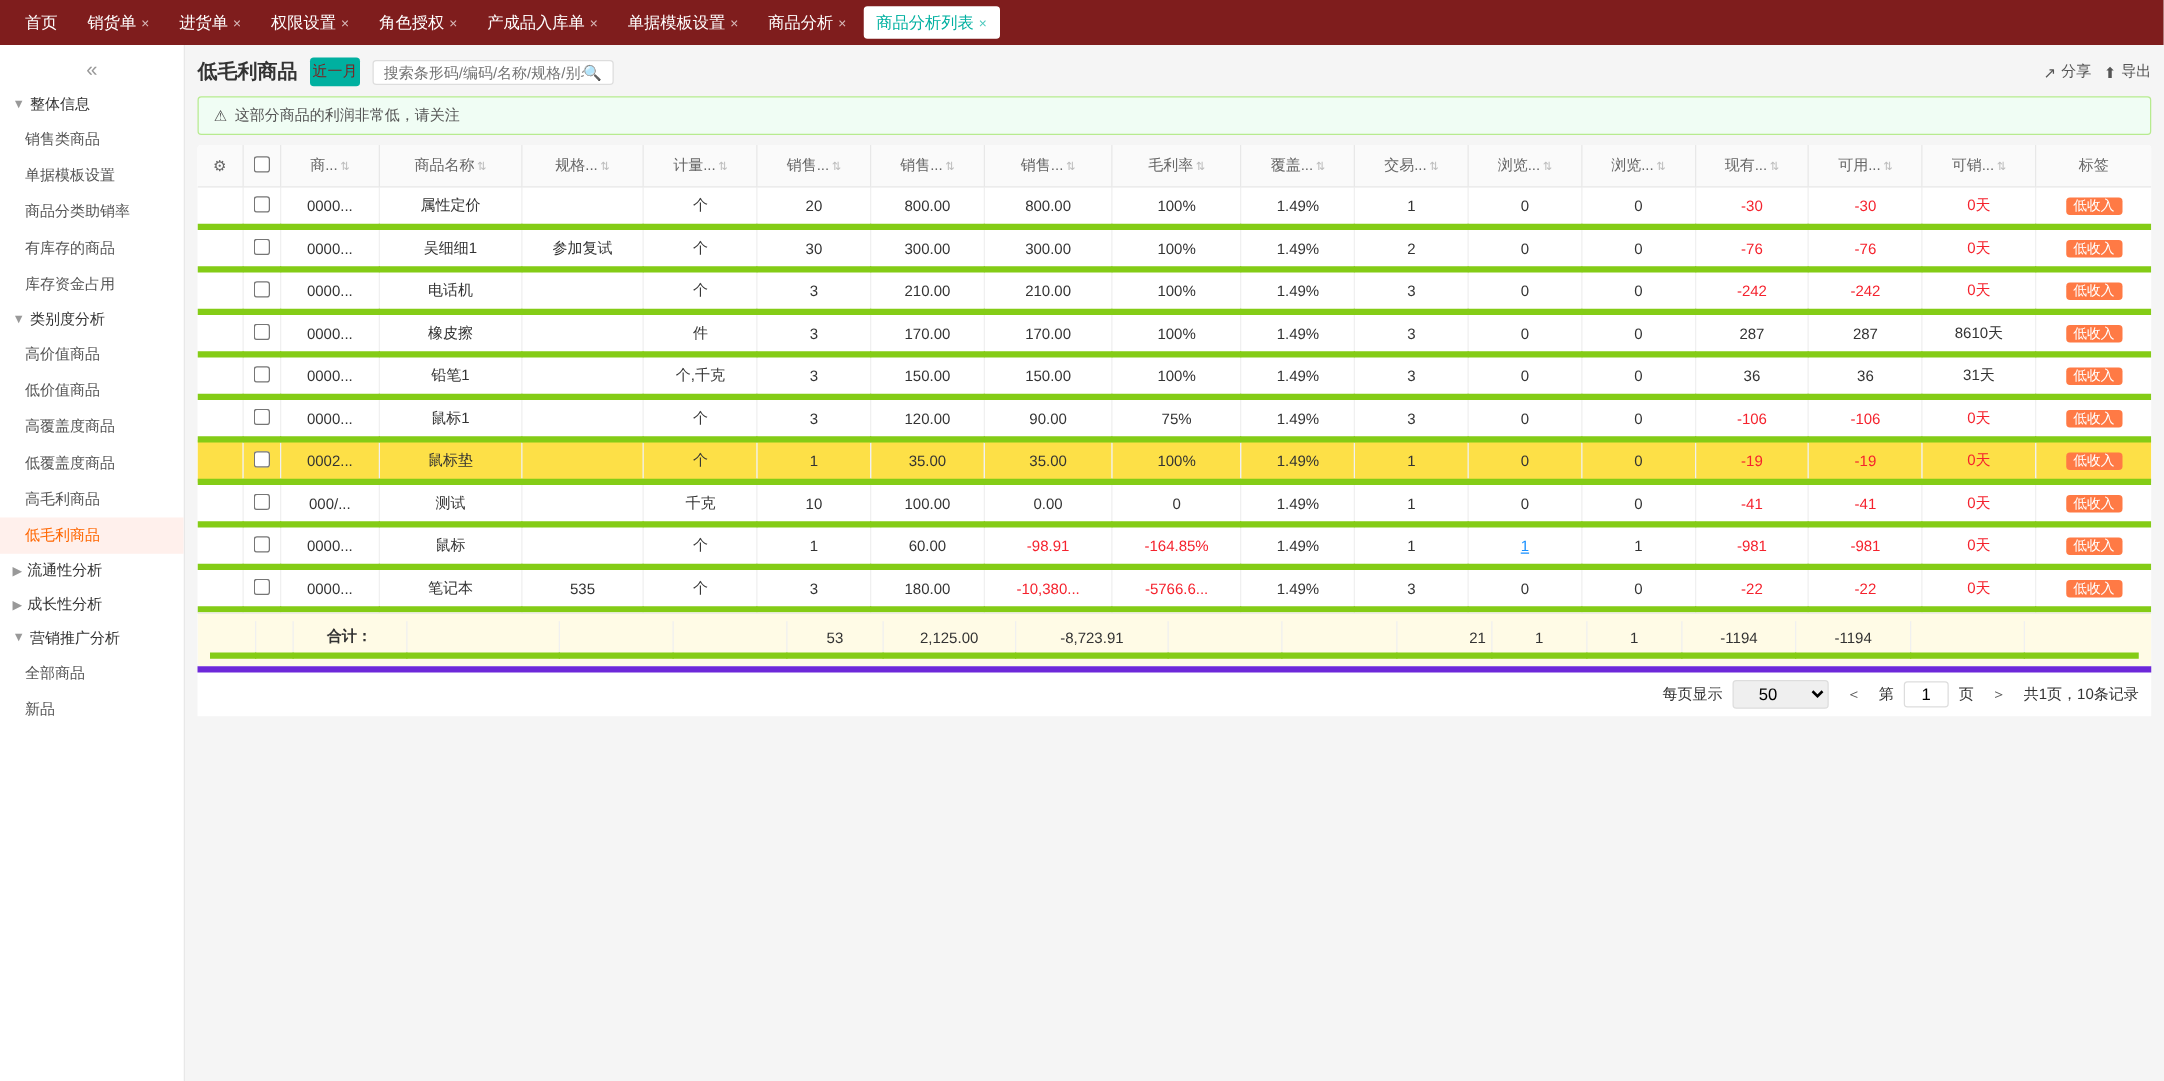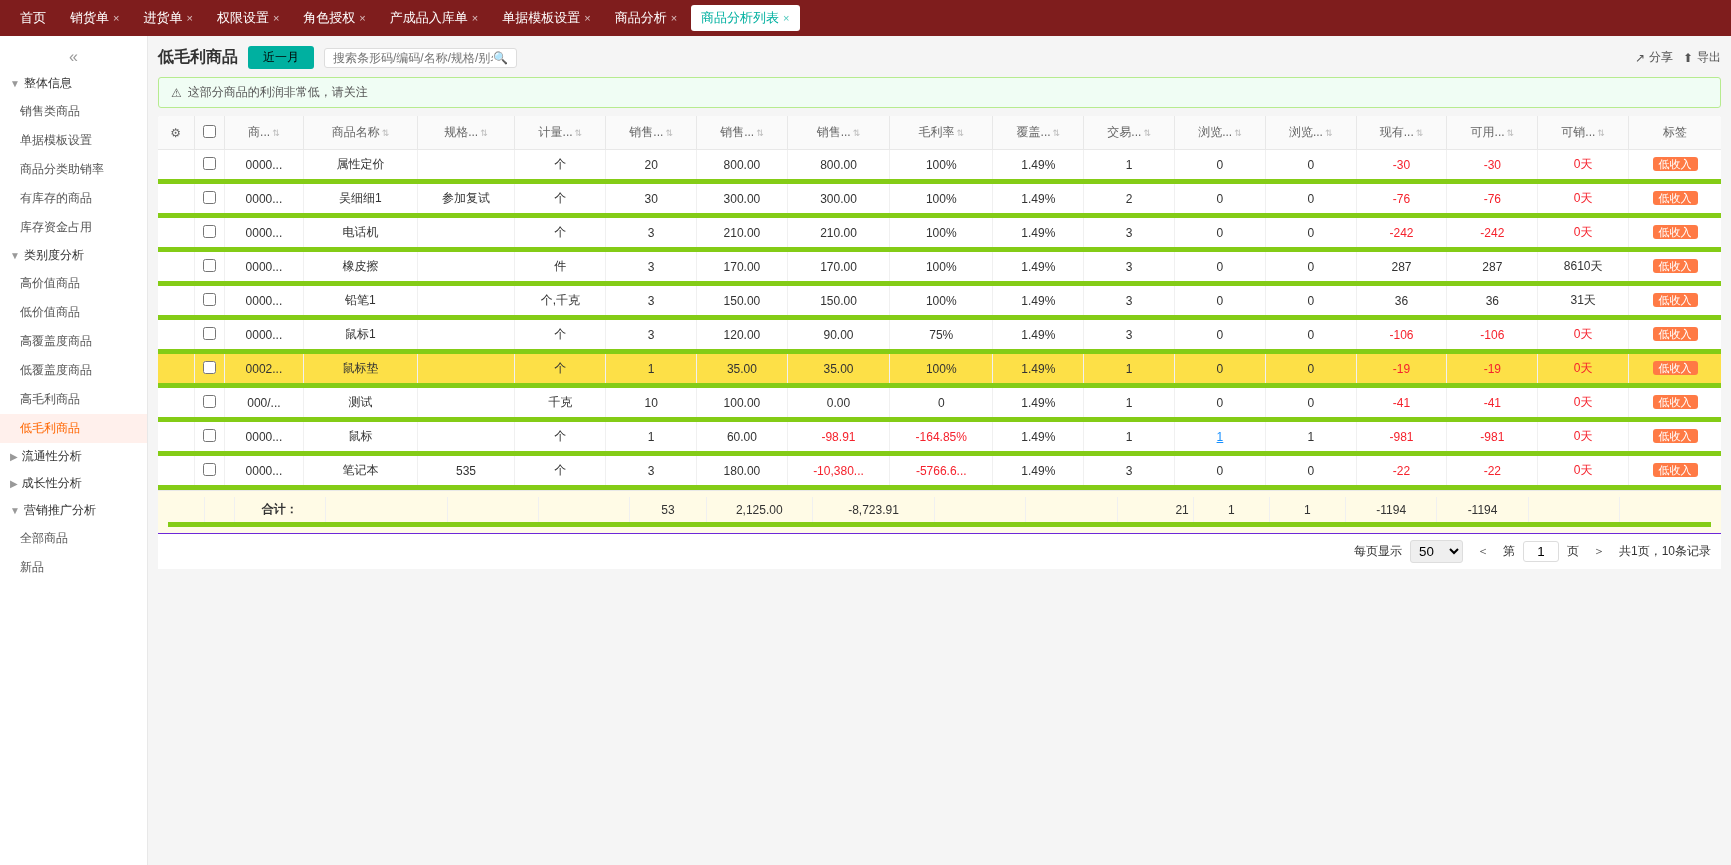--- a/index.html
+++ b/index.html
@@ -81,10 +81,10 @@
     }
     .filter-btn {
       background: #00b0a0;
-      color: #000000;
+      color: #7f1d1d;
       border: none;
       border-radius: 3px;
-      padding: 3px 15px;
+      padding: 3px 2px;
       cursor: pointer;
       font-size: 12px;
     }

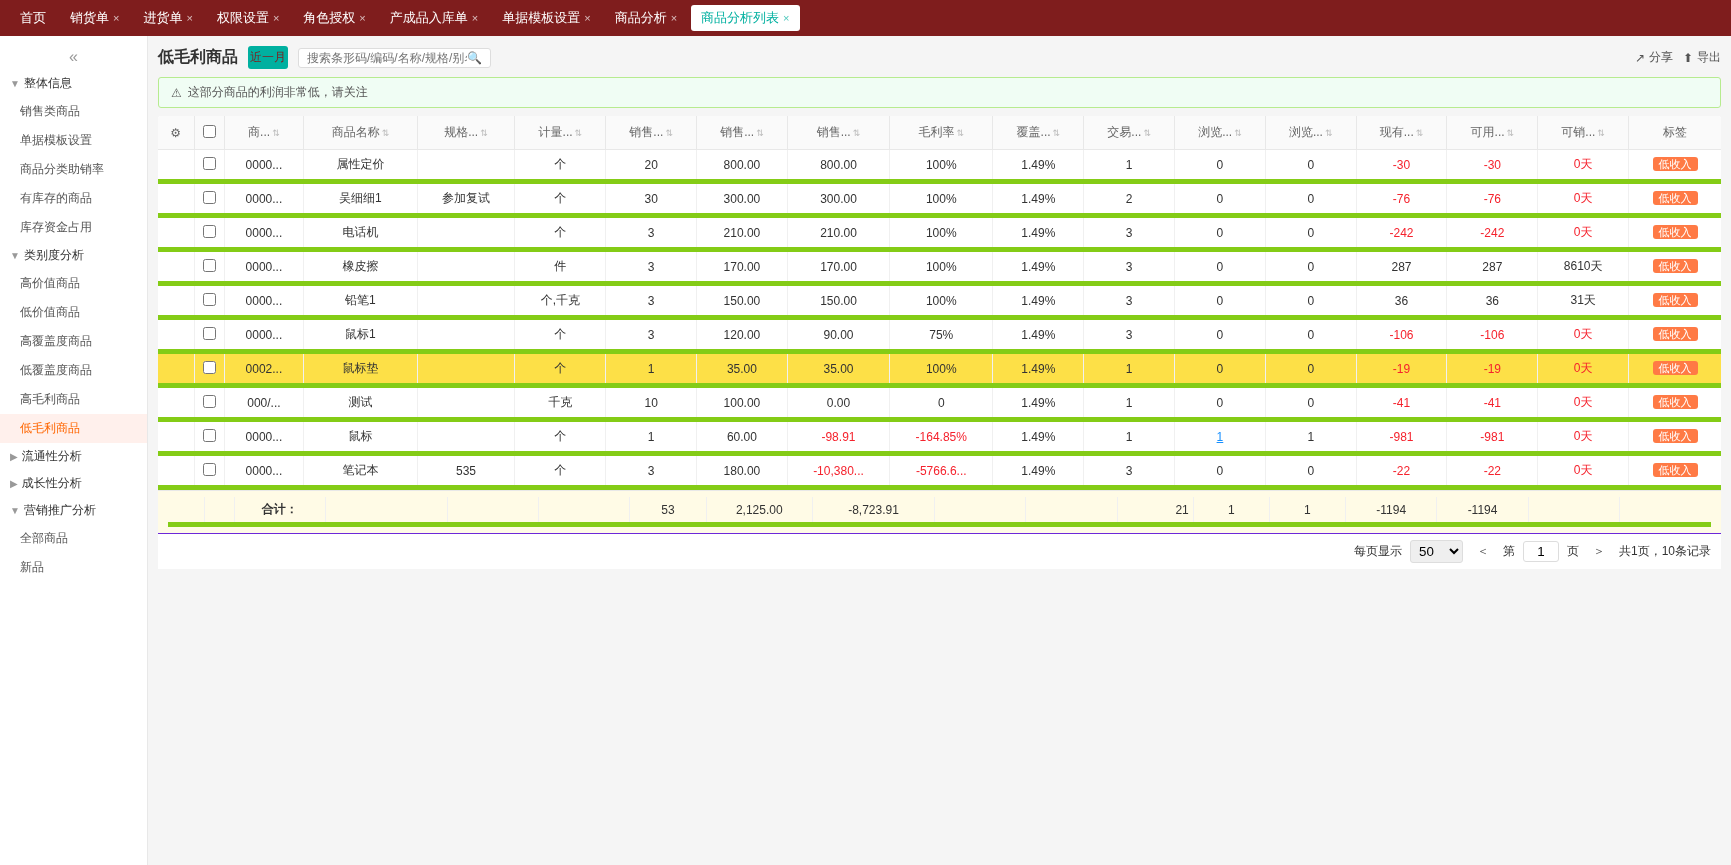--- a/index.html
+++ b/index.html
@@ -193,7 +193,7 @@
       justify-content: flex-end;
       padding: 6px 10px;
       background: #fff;
-      border-top: 1px solid #6d28d9;
+      border-top: 5px solid #6d28d9;
       font-size: 12px;
       gap: 8px;
     }

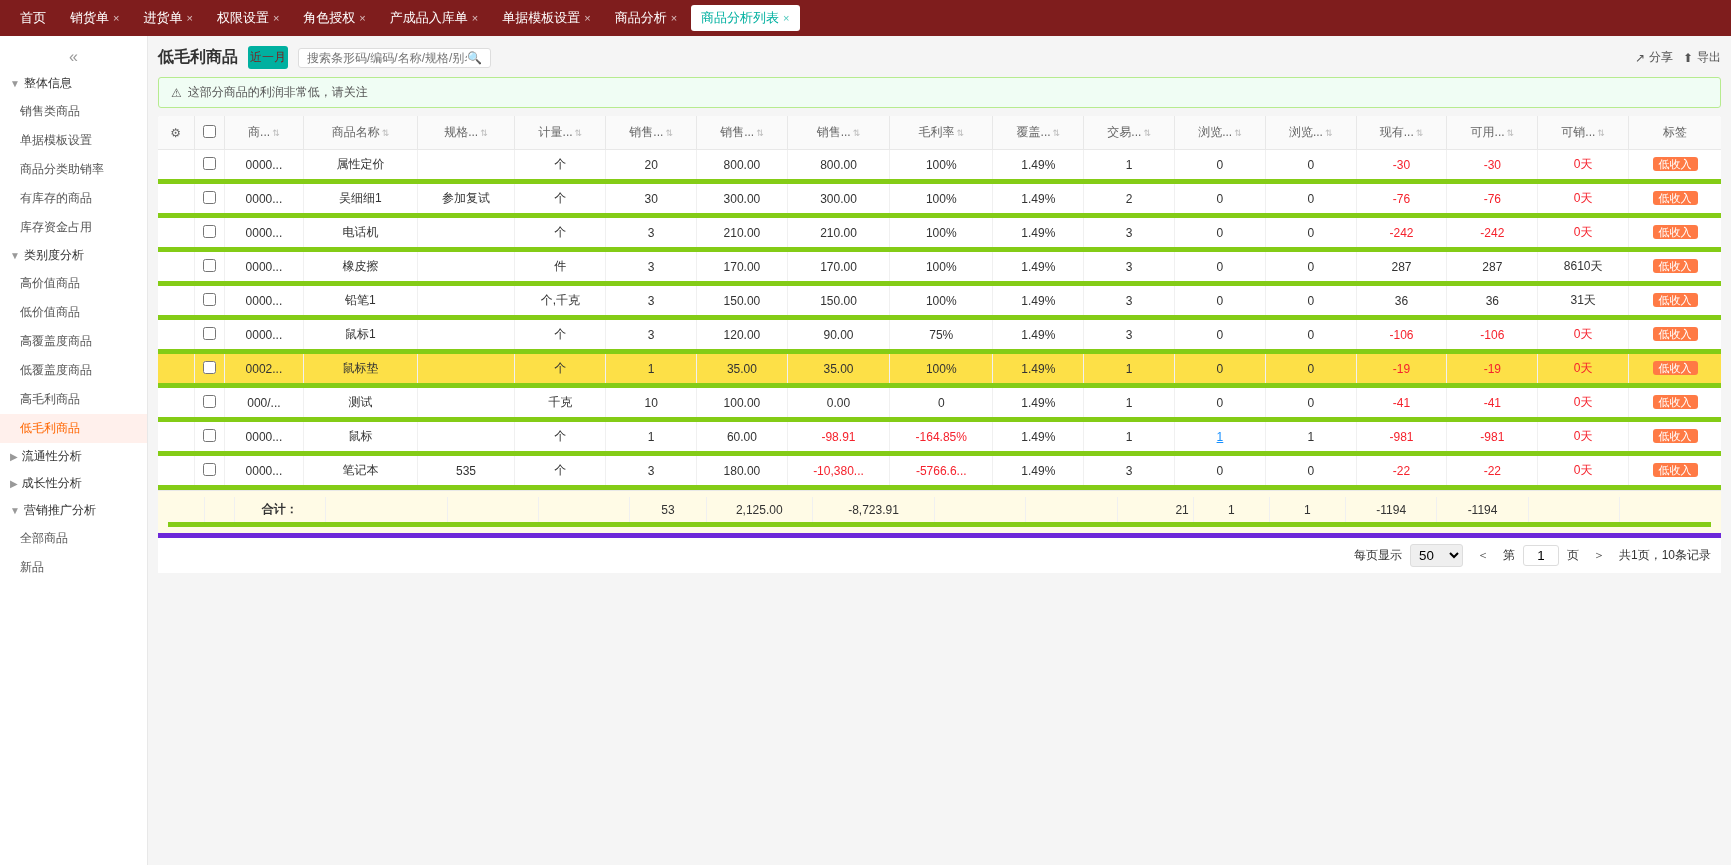--- a/index.html
+++ b/index.html
@@ -198,7 +198,7 @@
       gap: 8px;
     }
     .pagination-bar select {
-      padding: 2px 4px;
+      padding: 2px 16px;
       border: 1px solid #ddd;
       border-radius: 3px;
     }

